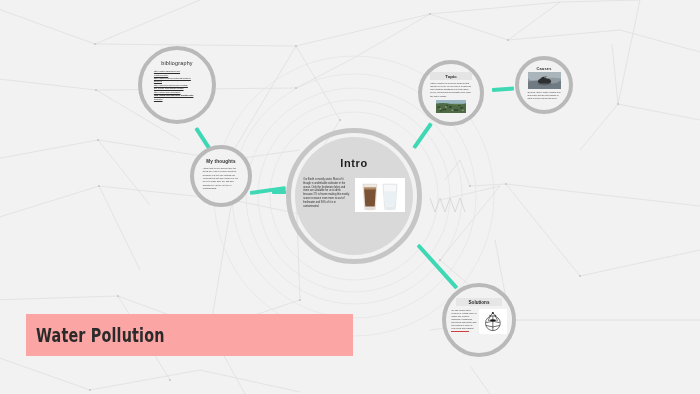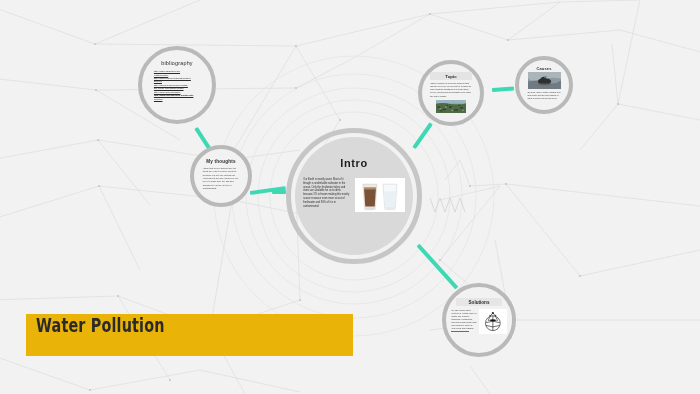--- a/index.html
+++ b/index.html
@@ -85,7 +85,7 @@
 
   
   #banner{position:absolute;left:26px;top:314px;width:327px;height:42px;
-          background:#eab308;display:flex;align-items:flex-start;}
+          background:#fca5a5;display:flex;align-items:center;}
   #banner-text{font-size:19px;font-weight:700;color:#2a2a2a;
           padding-left:12px;letter-spacing:.2px;
           font-family:"DejaVu Sans Condensed","Liberation Sans", sans-serif;

